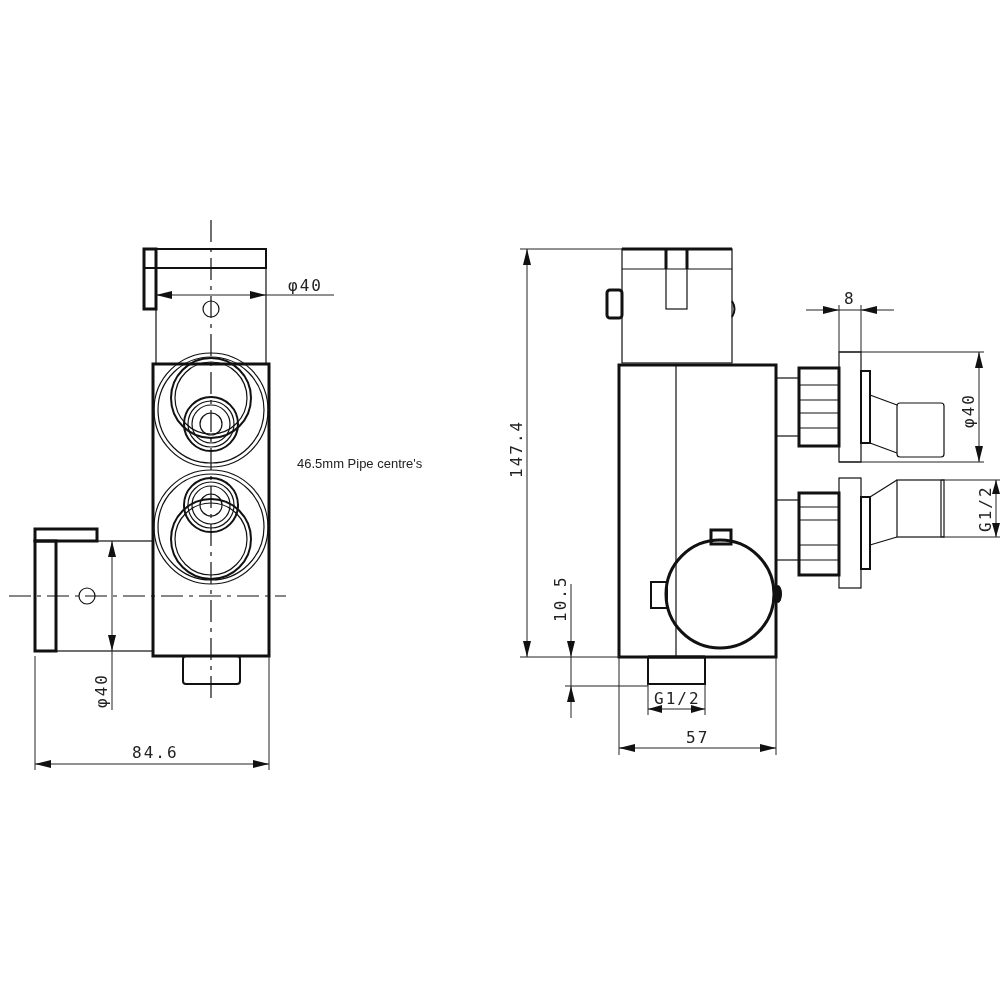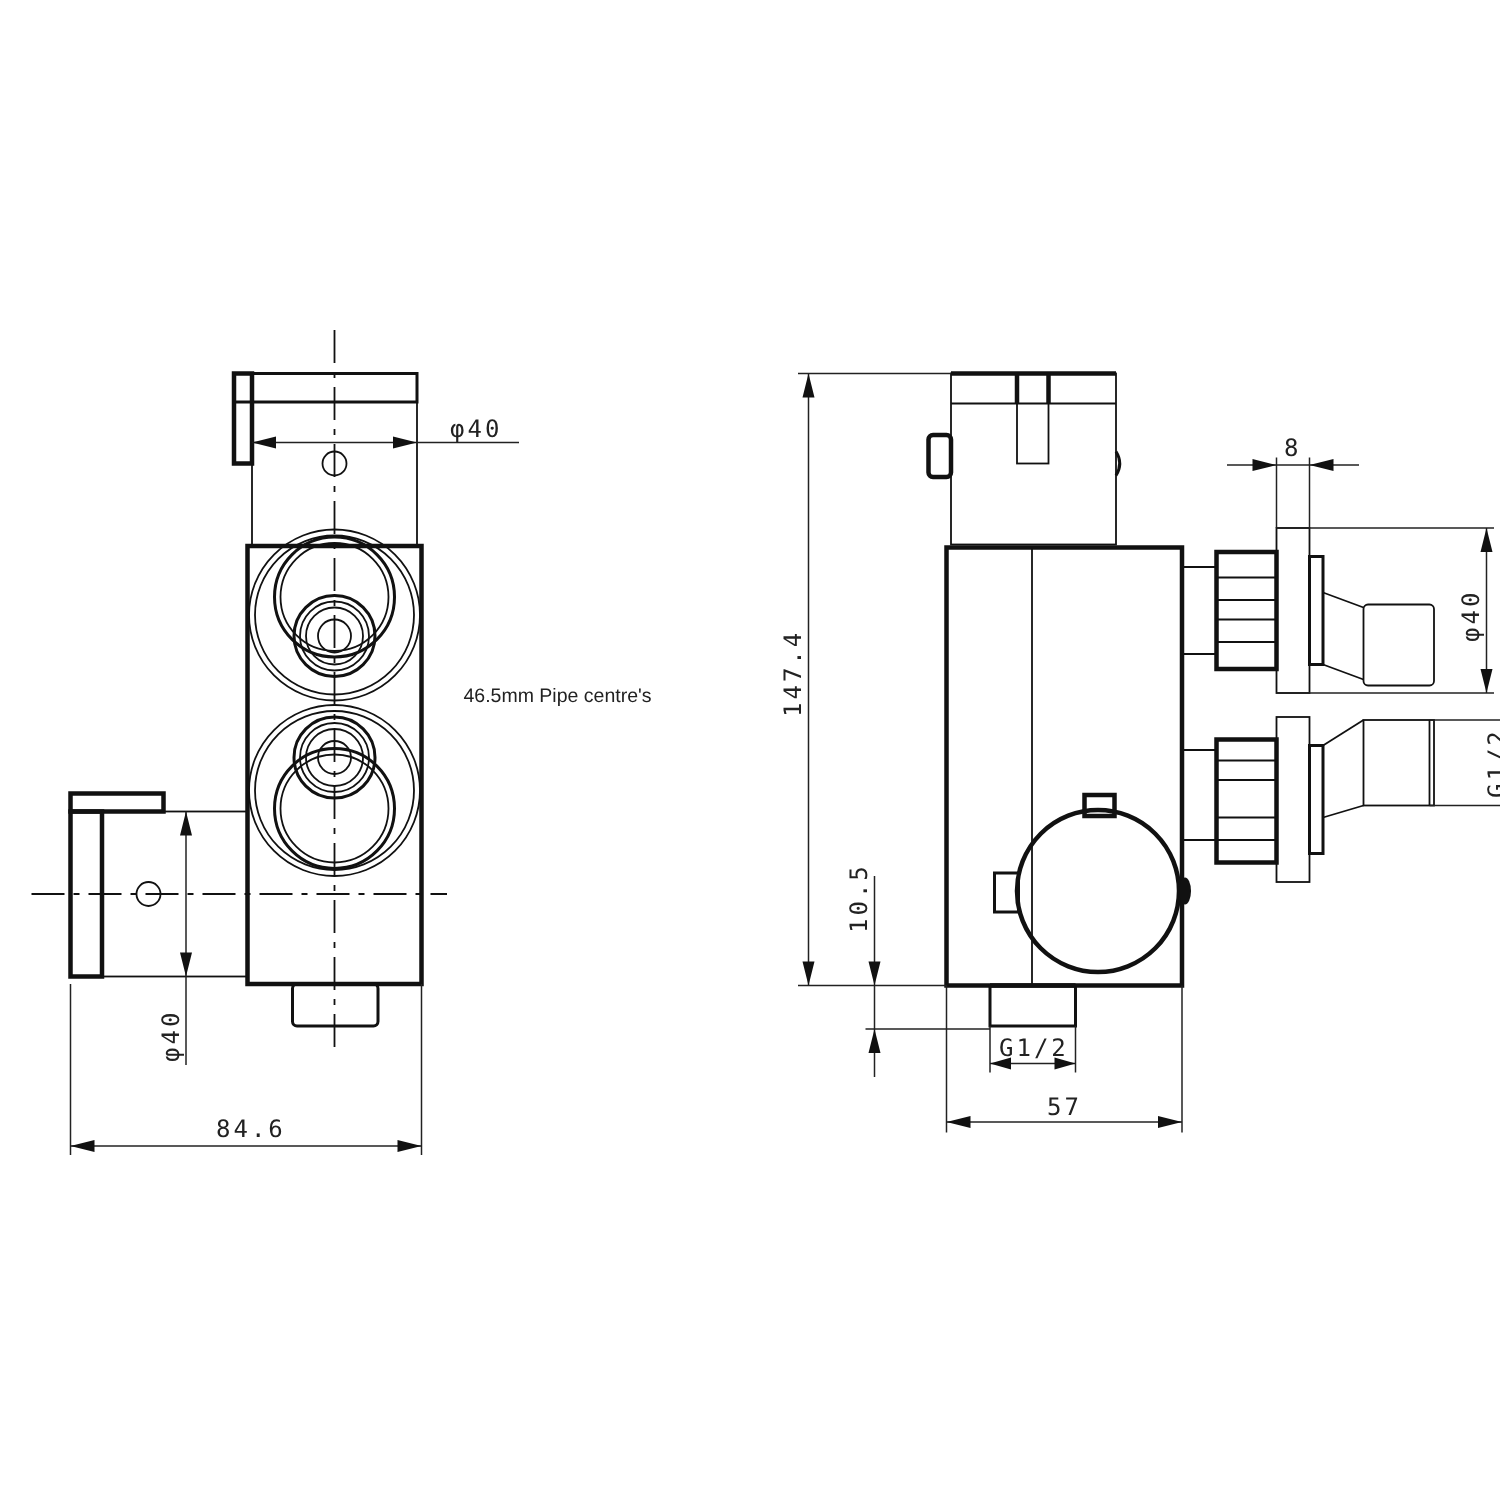--- a/index.html
+++ b/index.html
@@ -4,7 +4,7 @@
 <style>
   html,body{margin:0;padding:0;background:#ffffff;}
   body{width:1000px;height:1000px;overflow:hidden;font-family:"DejaVu Sans",sans-serif;}
-  #drawing{position:absolute;left:16px;top:0;width:900px;height:1000px;}
+  #drawing{position:absolute;left:4px;top:0;width:900px;height:1000px;}
   svg{display:block}
   .thin{stroke:#111;stroke-width:1.2;fill:none}
   .med{stroke:#111;stroke-width:2;fill:none}

